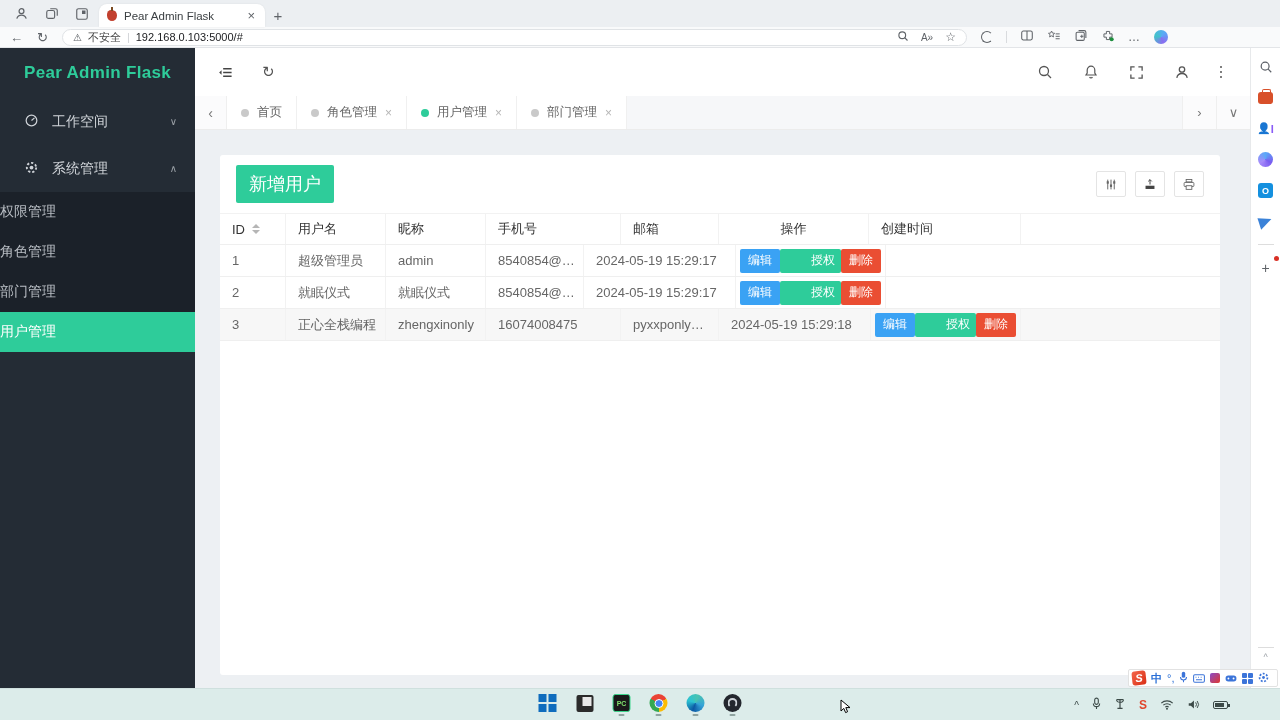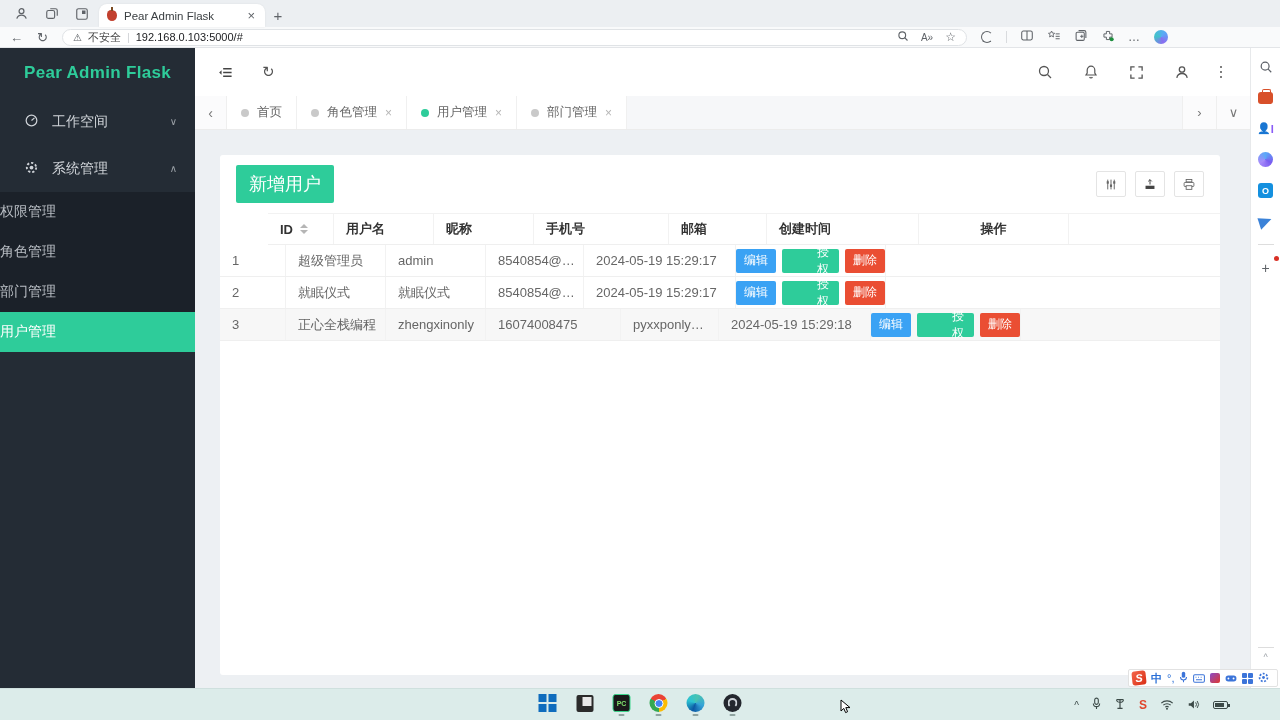--- a/index.html
+++ b/index.html
@@ -83,7 +83,7 @@
 
   .tbl { font-size:13px; }
   .trow { display:flex; height:32px; border-bottom:1px solid #efefef; }
-  .trow.thead { border-top:1px solid #f2f2f2; color:#333; font-weight:bold;margin-left:48px; }
+  .trow.thead { border-top:1px solid #f2f2f2; color:#333; font-weight:normal; }
   .trow.hover { background:#f7f7f7; }
   .c { display:flex; align-items:center; padding-left:12px; border-right:1px solid #f2f2f2; color:#666; }
   .thead .c { color:#333; }

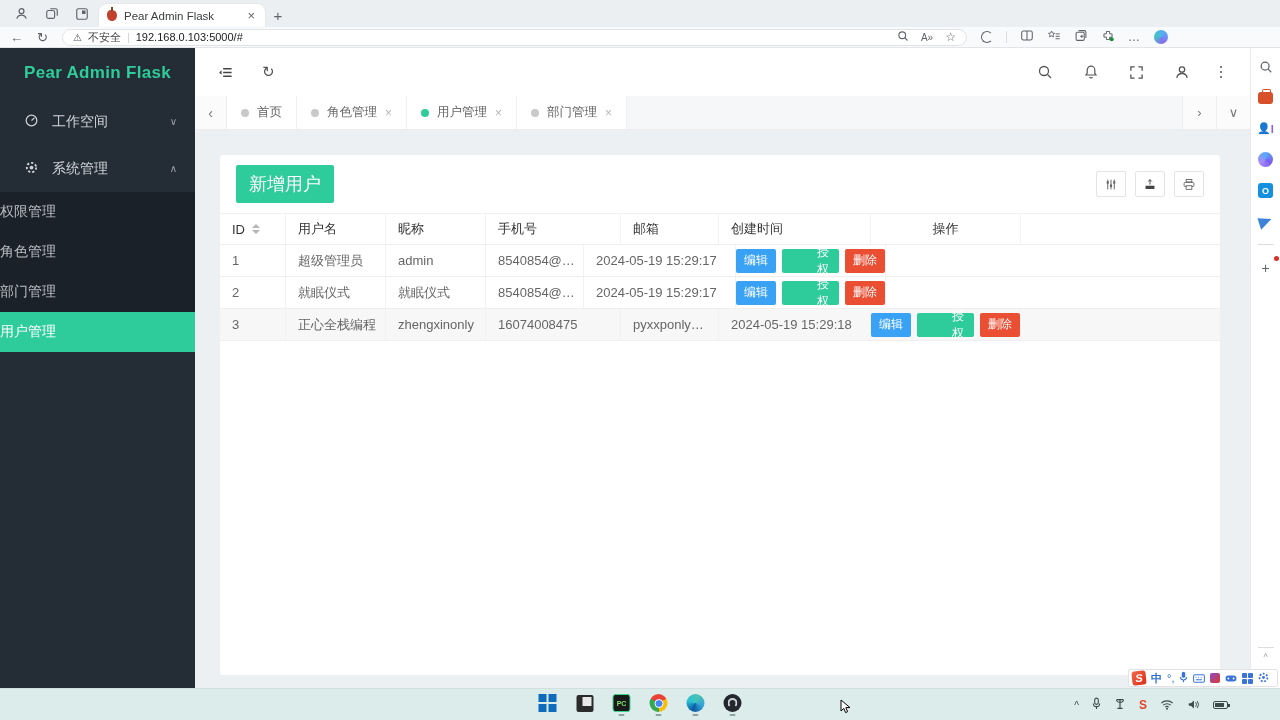--- a/index.html
+++ b/index.html
@@ -376,8 +376,8 @@
             <div class="c c2">昵称</div>
             <div class="c c3">手机号</div>
             <div class="c c4">邮箱</div>
+            <div class="c c6">操作</div>
             <div class="c c5">创建时间</div>
-            <div class="c c6">操作</div>
             <div class="c c7"></div>
           </div>
 

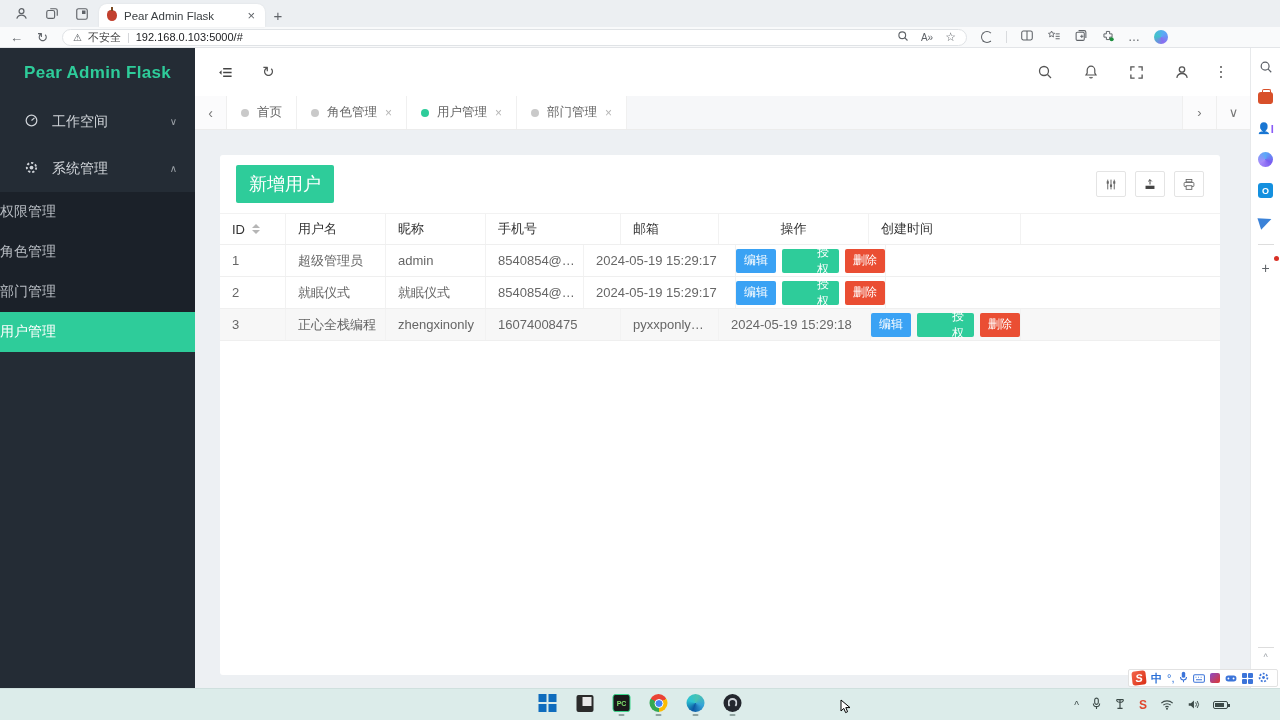--- a/index.html
+++ b/index.html
@@ -94,7 +94,7 @@
   .sort i { width:0; height:0; border-left:4px solid transparent; border-right:4px solid transparent; }
   .sort .up { border-bottom:4px solid #b5b5b5; }
   .sort .dn { border-top:4px solid #b5b5b5; }
-  .acts { display:flex; gap:6px; }
+  .acts { display:flex; }
   .abtn { min-width:40px; height:24px; border:none; border-radius:2px; color:#fff; font-size:12px; display:flex; align-items:center; justify-content:center; padding:0 6px; }
   .b-edit{ background:#3aa2f4; } .b-auth{ background:#2ecc9a;padding-left:31px; } .b-del{ background:#ea4e33; }
 

